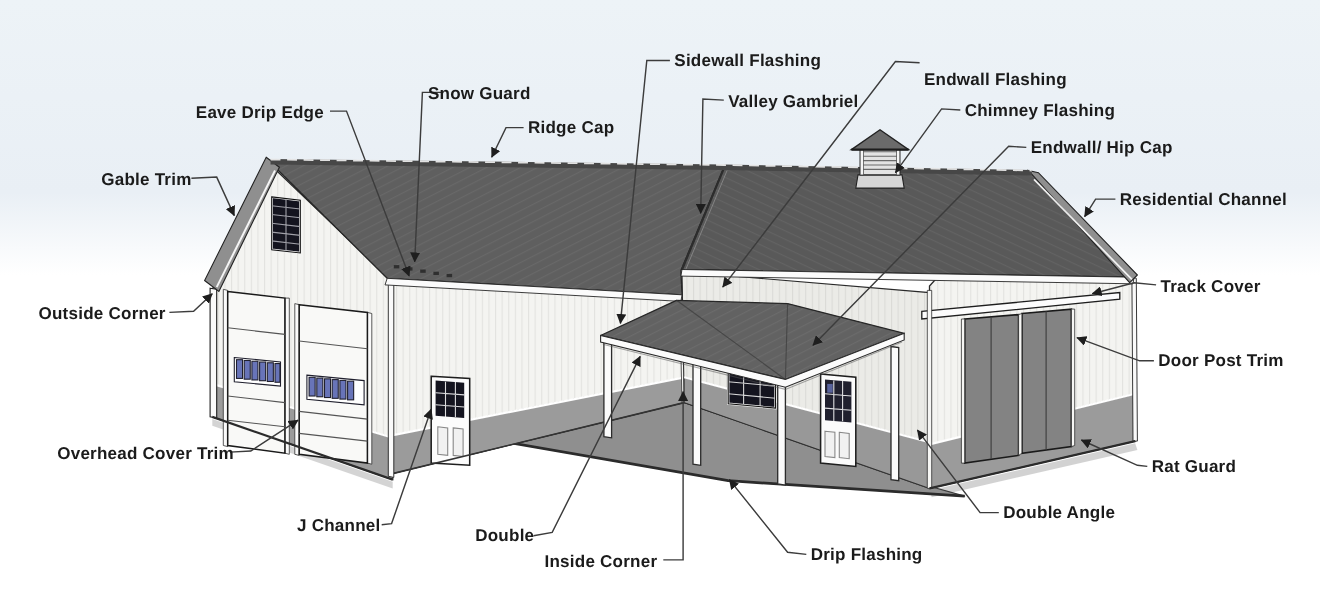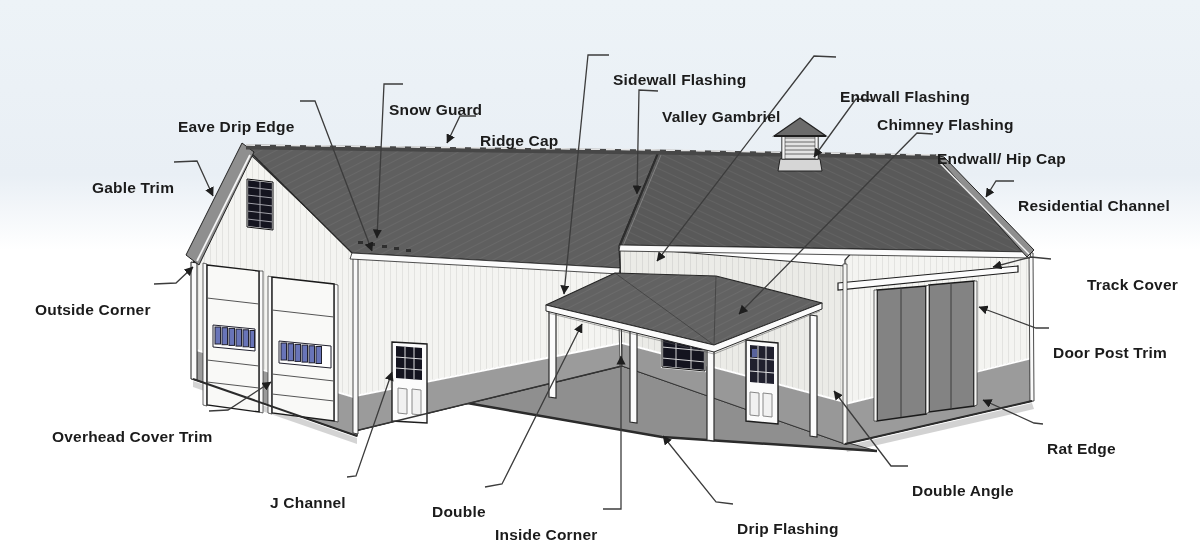--- a/index.html
+++ b/index.html
@@ -13,7 +13,6 @@
     font:700 15.5px "Liberation Sans",sans-serif;
     color:var(--c-label_text,#1b1b1b);
     letter-spacing:.2px;
-    margin-top:24px;
   }
   .leader{fill:none;stroke:var(--c-leader,#3c3c3c);stroke-width:1.3;}
 </style>

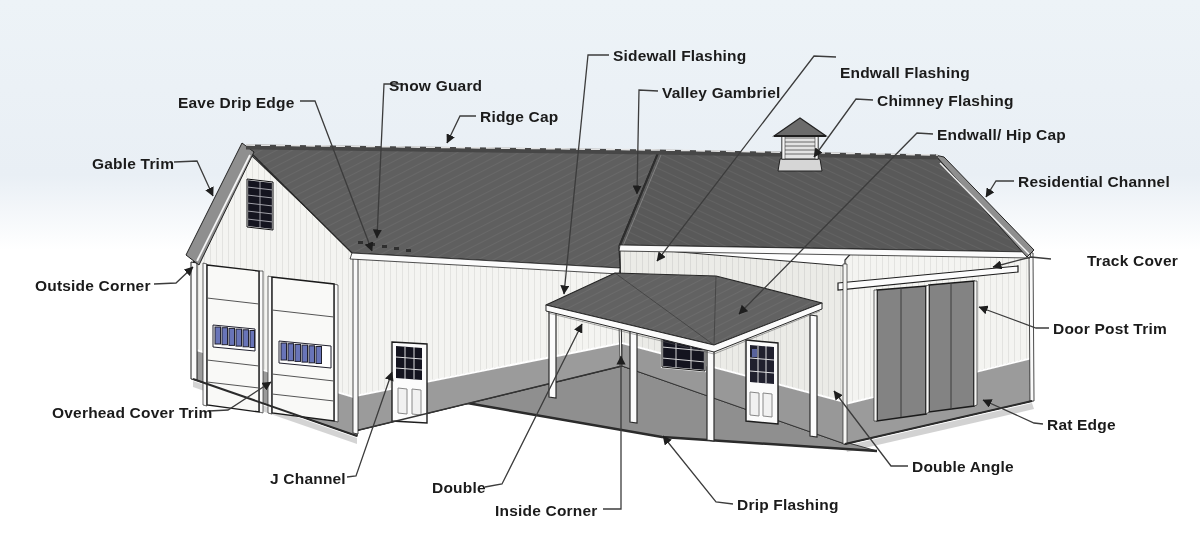--- a/index.html
+++ b/index.html
@@ -246,7 +246,7 @@
 <div class="lbl" style="left:937px;top:126px">Endwall/ Hip Cap</div>
 <div class="lbl" style="left:1018px;top:173px">Residential Channel</div>
 <div class="lbl" style="left:35px;top:277px">Outside Corner</div>
-<div class="lbl" style="left:1087px;top:252px">Track Cover</div>
+<div class="lbl" style="left:1055px;top:252px">Track Cover</div>
 <div class="lbl" style="left:1053px;top:320px">Door Post Trim</div>
 <div class="lbl" style="left:52px;top:404px">Overhead Cover Trim</div>
 <div class="lbl" style="left:1047px;top:416px">Rat Edge</div>

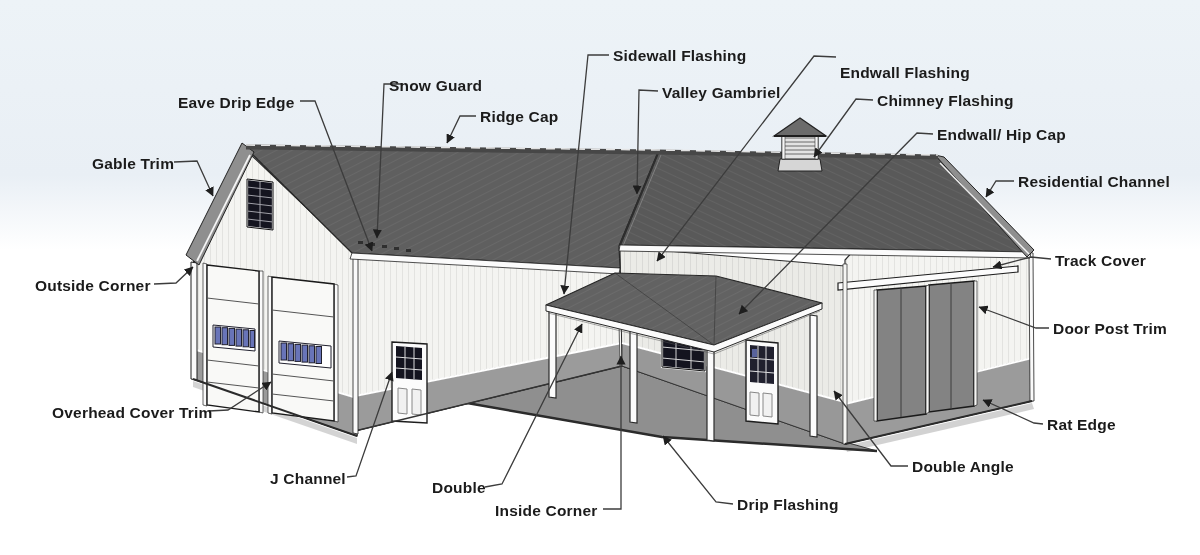--- a/index.html
+++ b/index.html
@@ -249,7 +249,7 @@
 <div class="lbl" style="left:1055px;top:252px">Track Cover</div>
 <div class="lbl" style="left:1053px;top:320px">Door Post Trim</div>
 <div class="lbl" style="left:52px;top:404px">Overhead Cover Trim</div>
-<div class="lbl" style="left:1047px;top:416px">Rat Edge</div>
+<div class="lbl" style="left:1047px;top:416px">Rat Guard</div>
 <div class="lbl" style="left:270px;top:470px">J Channel</div>
 <div class="lbl" style="left:432px;top:479px">Double</div>
 <div class="lbl" style="left:495px;top:502px">Inside Corner</div>

